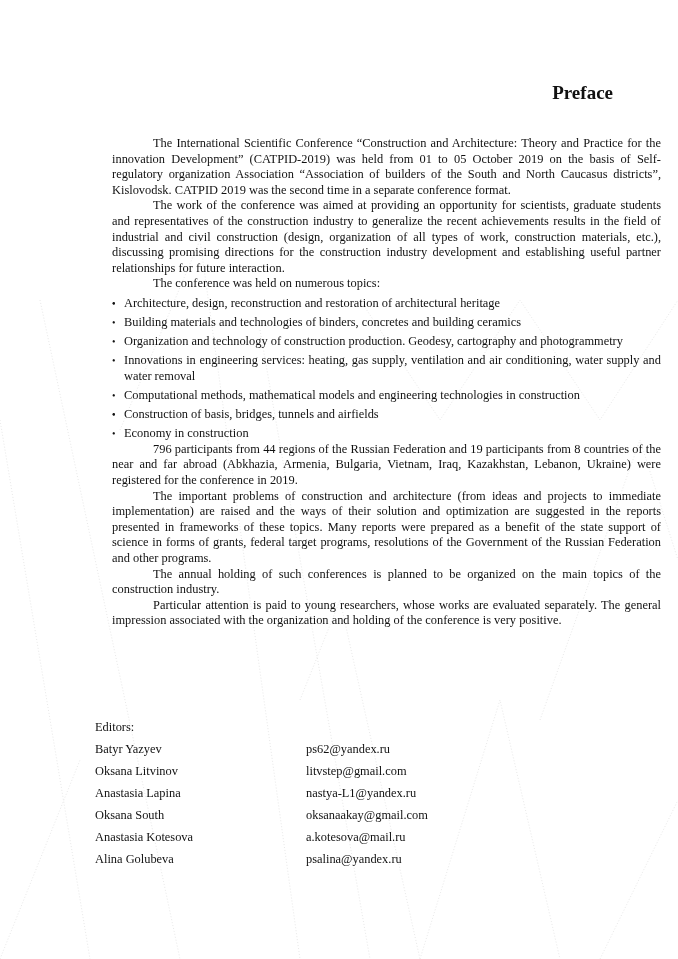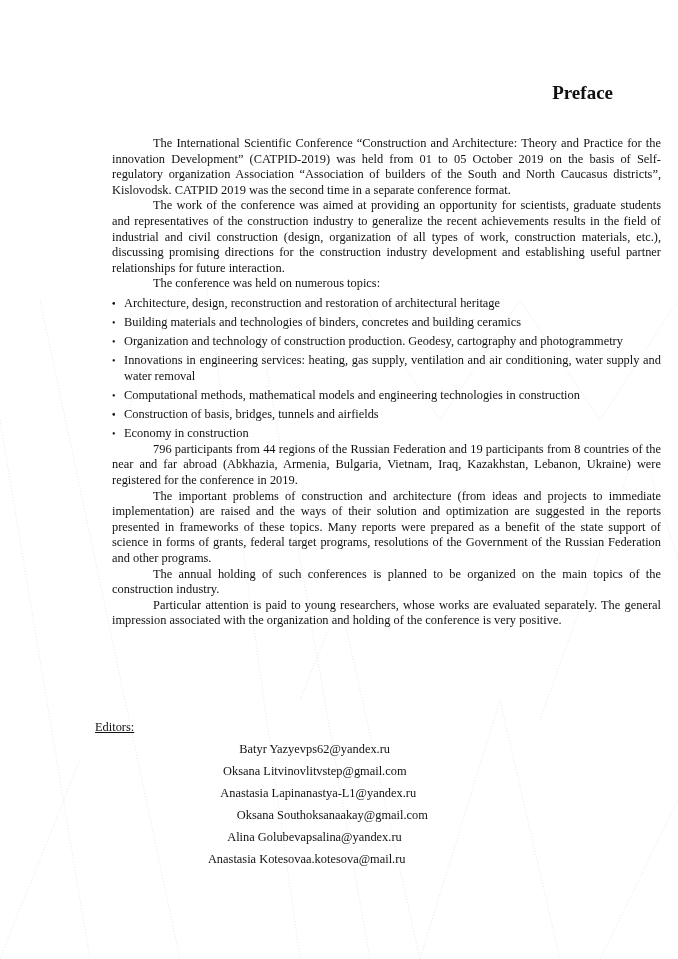--- a/index.html
+++ b/index.html
@@ -19,7 +19,7 @@
   .topics li { position: relative; padding-left: 12px; margin: 0 0 3.6px 0; text-align: justify; }
   .topics li .bullet { position: absolute; left: 0; top: 0; font-size: 10px; }
   .editors { position: absolute; top: 716px; left: 31px; font-size: 12.4px; }
-  .editors .hdr { height: 22px; line-height: 22px; text-decoration: underline; }
+  .editors .hdr { height: 22px; line-height: 22px; }
   .ed-row { display: flex; height: 22px; line-height: 22px; text-align: right; }
   .ed-name { width: 211px; }
 </style>

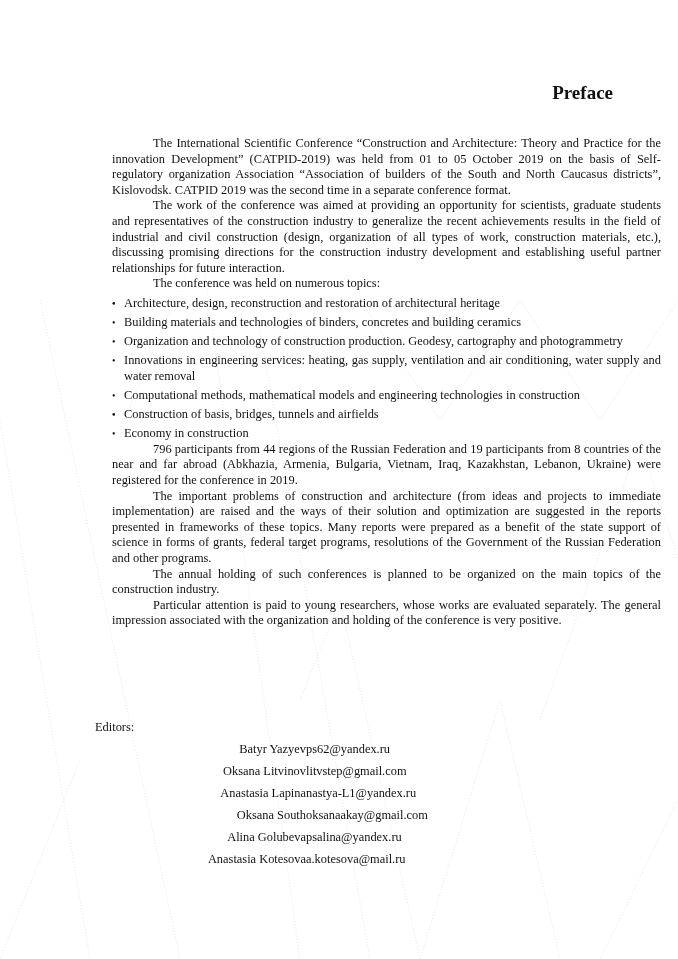--- a/index.html
+++ b/index.html
@@ -20,7 +20,7 @@
   .topics li .bullet { position: absolute; left: 0; top: 0; font-size: 10px; }
   .editors { position: absolute; top: 716px; left: 31px; font-size: 12.4px; }
   .editors .hdr { height: 22px; line-height: 22px; }
-  .ed-row { display: flex; height: 22px; line-height: 22px; text-align: right; }
+  .ed-row { display: flex; height: 22px; line-height: 22px; }
   .ed-name { width: 211px; }
 </style>
 </head>

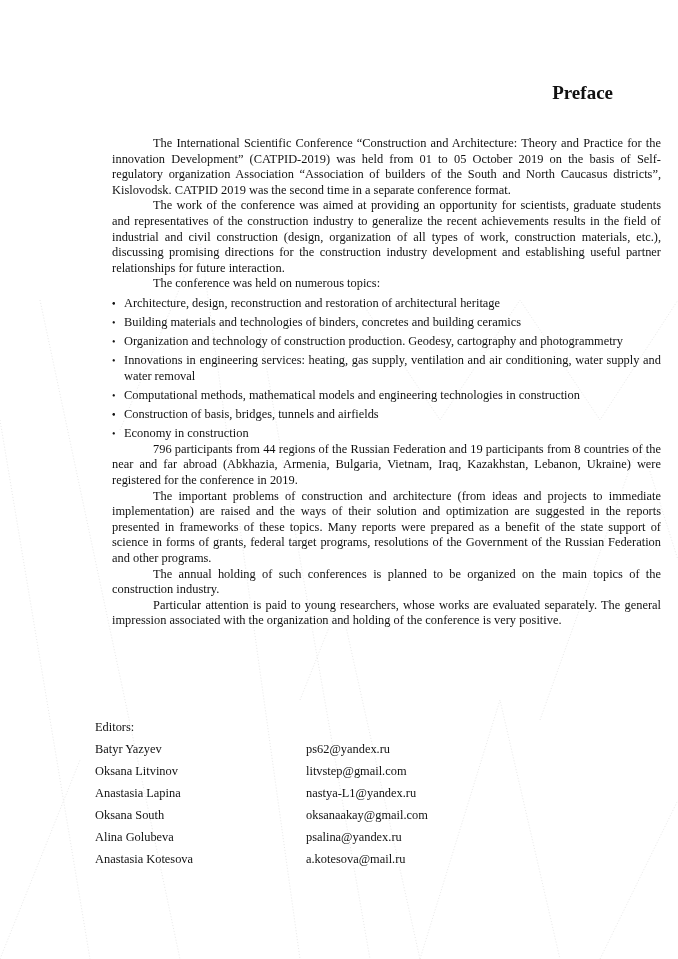--- a/index.html
+++ b/index.html
@@ -80,12 +80,12 @@
       <span class="ed-email">oksanaakay@gmail.com</span>
     </div>
     <div class="ed-row">
+      <span class="ed-name">Anastasia Kotesova</span>
+      <span class="ed-email">a.kotesova@mail.ru</span>
+    </div>
+    <div class="ed-row">
       <span class="ed-name">Alina Golubeva</span>
       <span class="ed-email">psalina@yandex.ru</span>
-    </div>
-    <div class="ed-row">
-      <span class="ed-name">Anastasia Kotesova</span>
-      <span class="ed-email">a.kotesova@mail.ru</span>
     </div>
   </div>
 </div>

